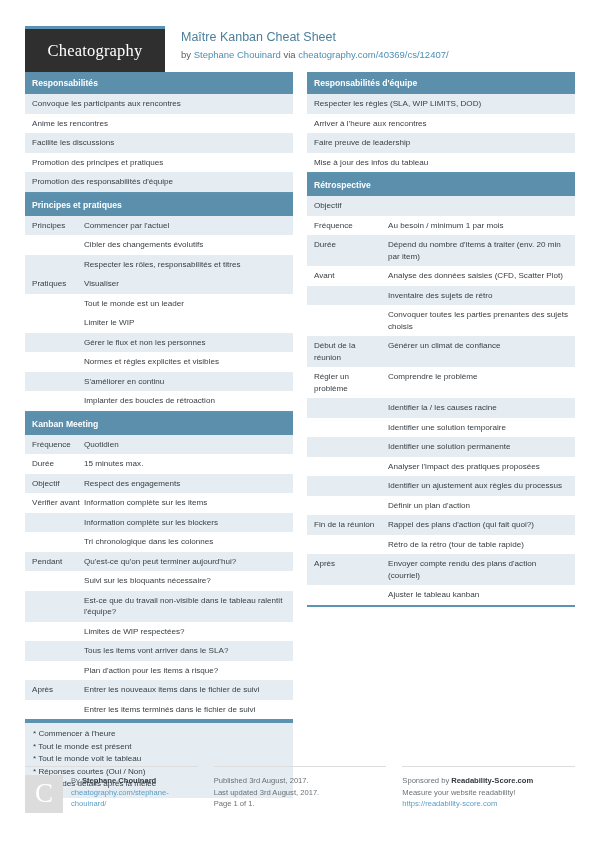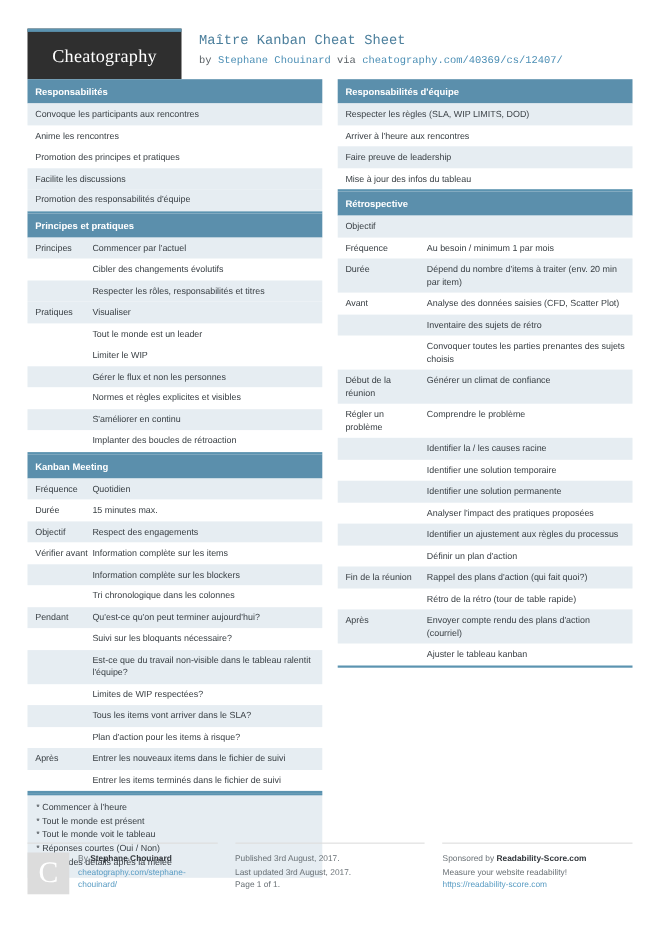--- a/index.html
+++ b/index.html
@@ -51,7 +51,6 @@
   .header-titles {
     margin-left: 16px;
     padding-top: 3px;
-    font-family: Liberation Mono, monospace;
   }
   .sheet-title {
     font-size: 12.5px;

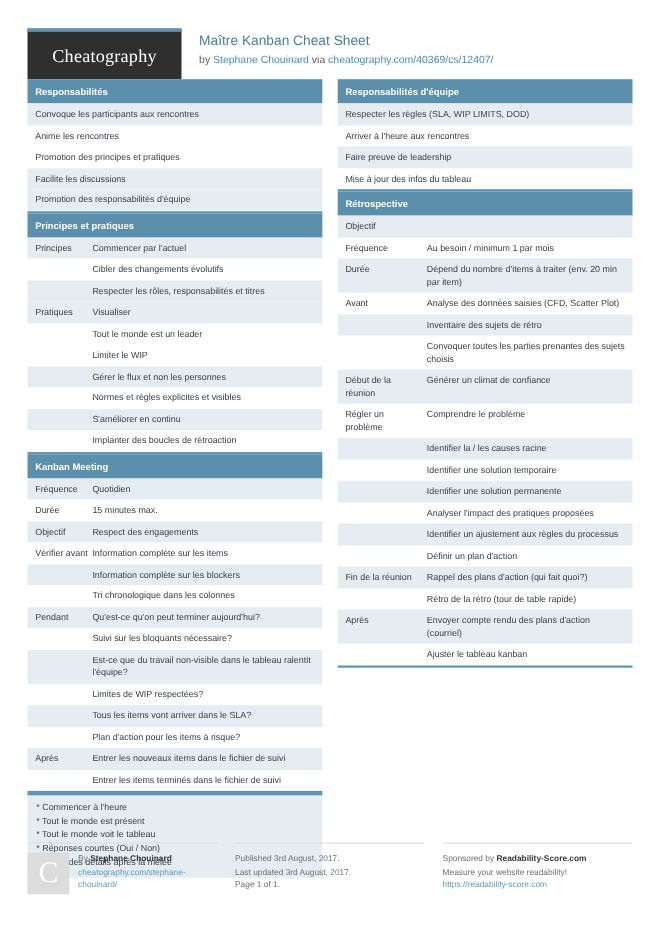--- a/index.html
+++ b/index.html
@@ -196,11 +196,11 @@
           <div class="row single">
             <div class="value">Anime les rencontres</div>
           </div>
+          <div class="row alt single">
+            <div class="value">Facilite les discussions</div>
+          </div>
           <div class="row single">
             <div class="value">Promotion des principes et pratiques</div>
-          </div>
-          <div class="row alt single">
-            <div class="value">Facilite les discussions</div>
           </div>
           <div class="row alt single">
             <div class="value">Promotion des responsabilités d'équipe</div>

